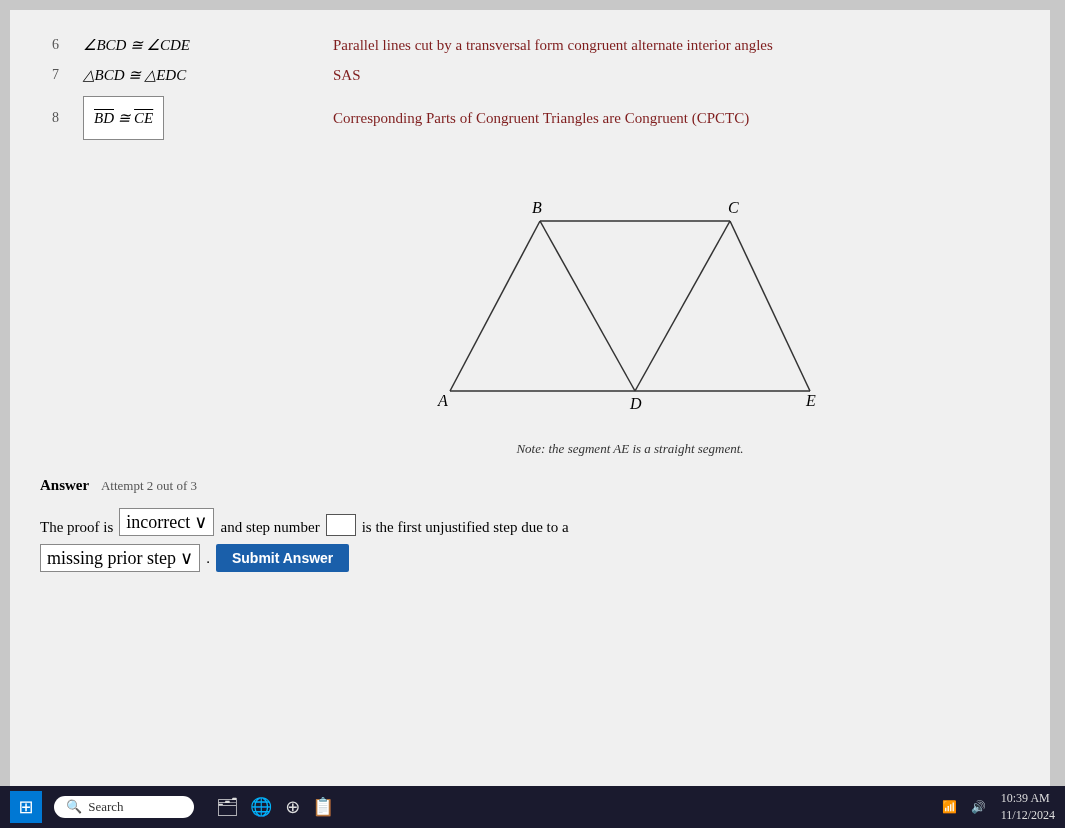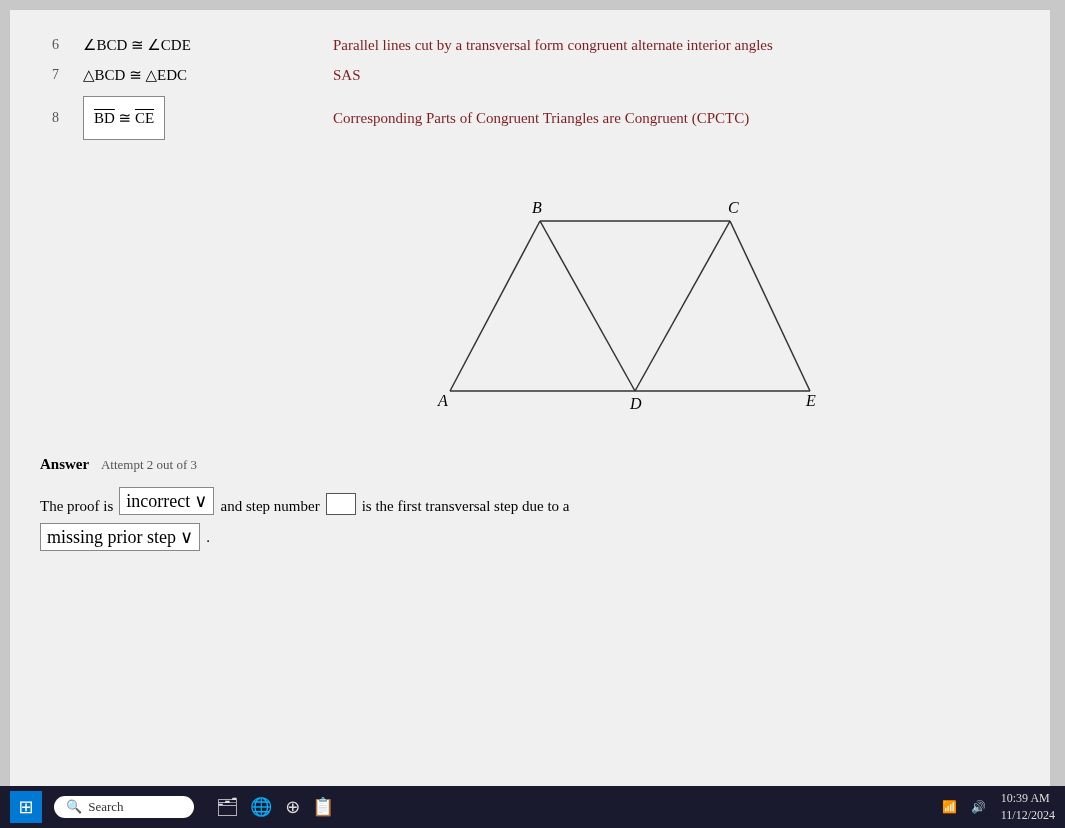--- a/index.html
+++ b/index.html
@@ -38,6 +38,7 @@
     }
     .proof-table .statement {
       width: 250px;
+      font-style: italic;
     }
     .proof-table .reason {
       color: #7f1d1d;

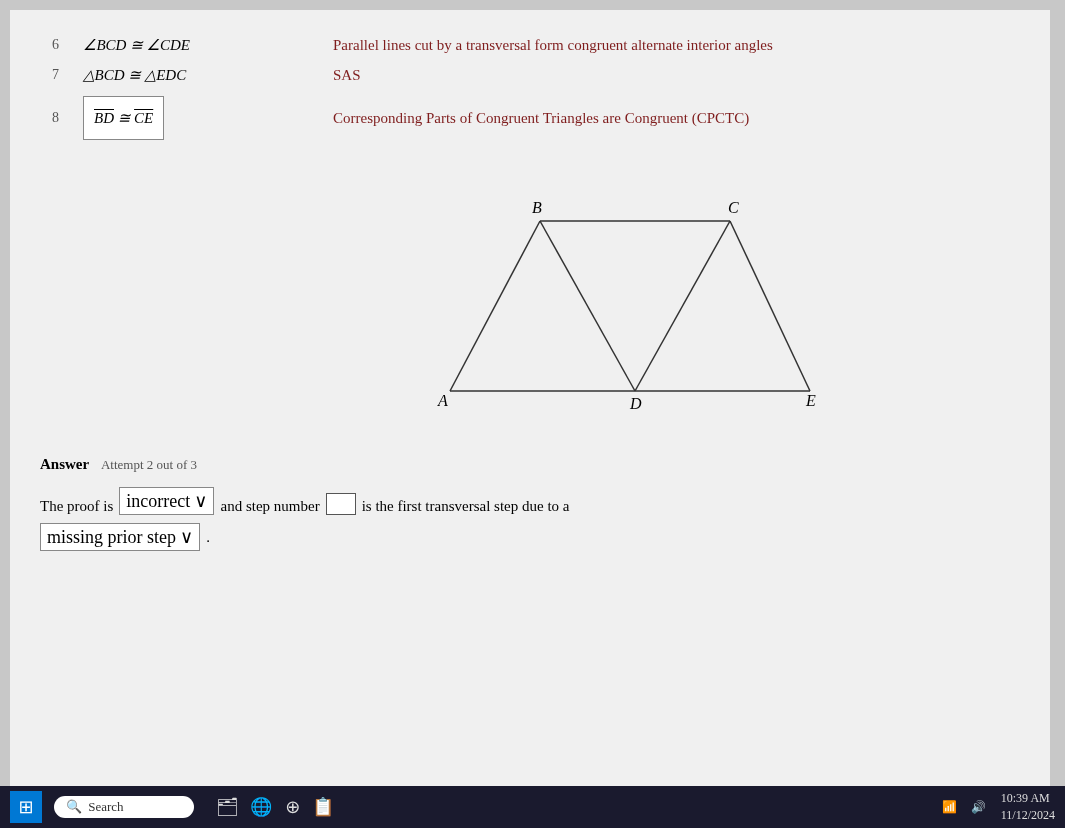--- a/index.html
+++ b/index.html
@@ -233,6 +233,7 @@
       <text x="210" y="238" font-size="16" font-style="italic" font-family="Times New Roman">D</text>
       <text x="386" y="235" font-size="16" font-style="italic" font-family="Times New Roman">E</text>
     </svg>
+    <div class="note-text">Note: the segment AE is a straight segment.</div>
   </div>
 
   <div class="answer-section">

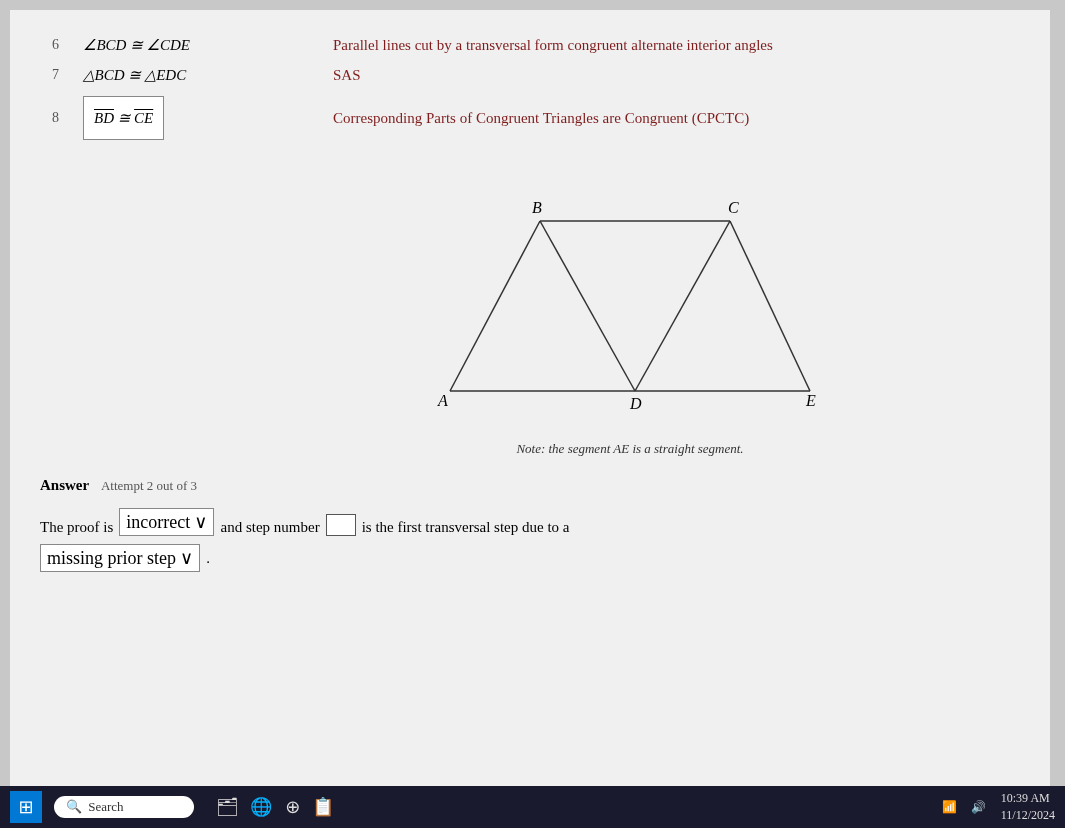--- a/index.html
+++ b/index.html
@@ -248,7 +248,7 @@
       </div>
       <span>and step number</span>
       <div class="step-input"></div>
-      <span>is the first transversal step due to a</span>
+      <span>is the first unjustified step due to a</span>
     </div>
 
     <div class="second-row">

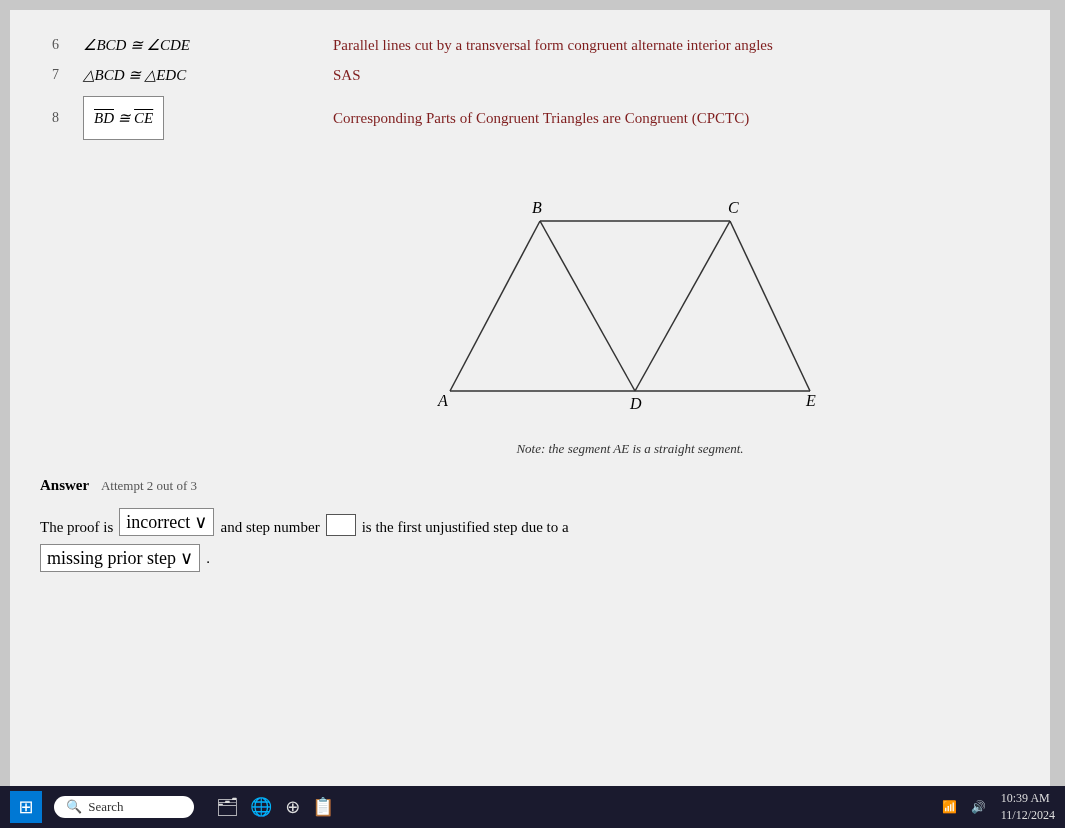--- a/index.html
+++ b/index.html
@@ -257,6 +257,7 @@
         <span>∨</span>
       </div>
       <span>.</span>
+      <button class="submit-btn">Submit Answer</button>
     </div>
   </div>
 </div>

